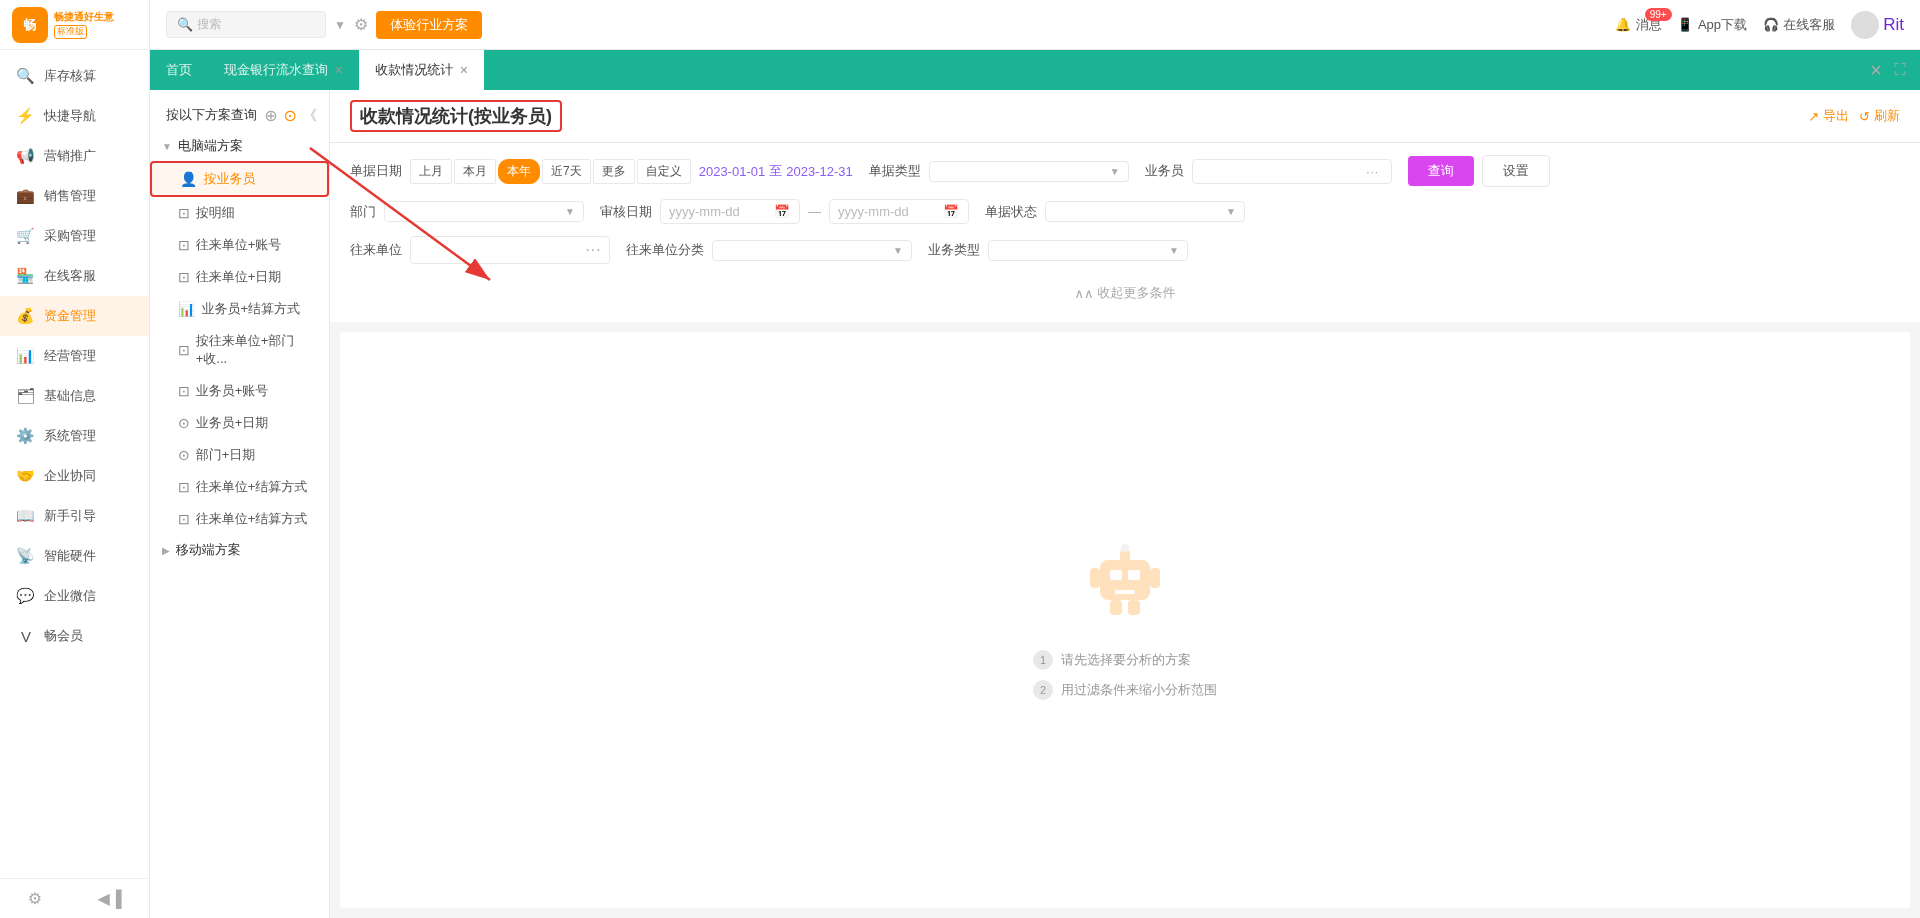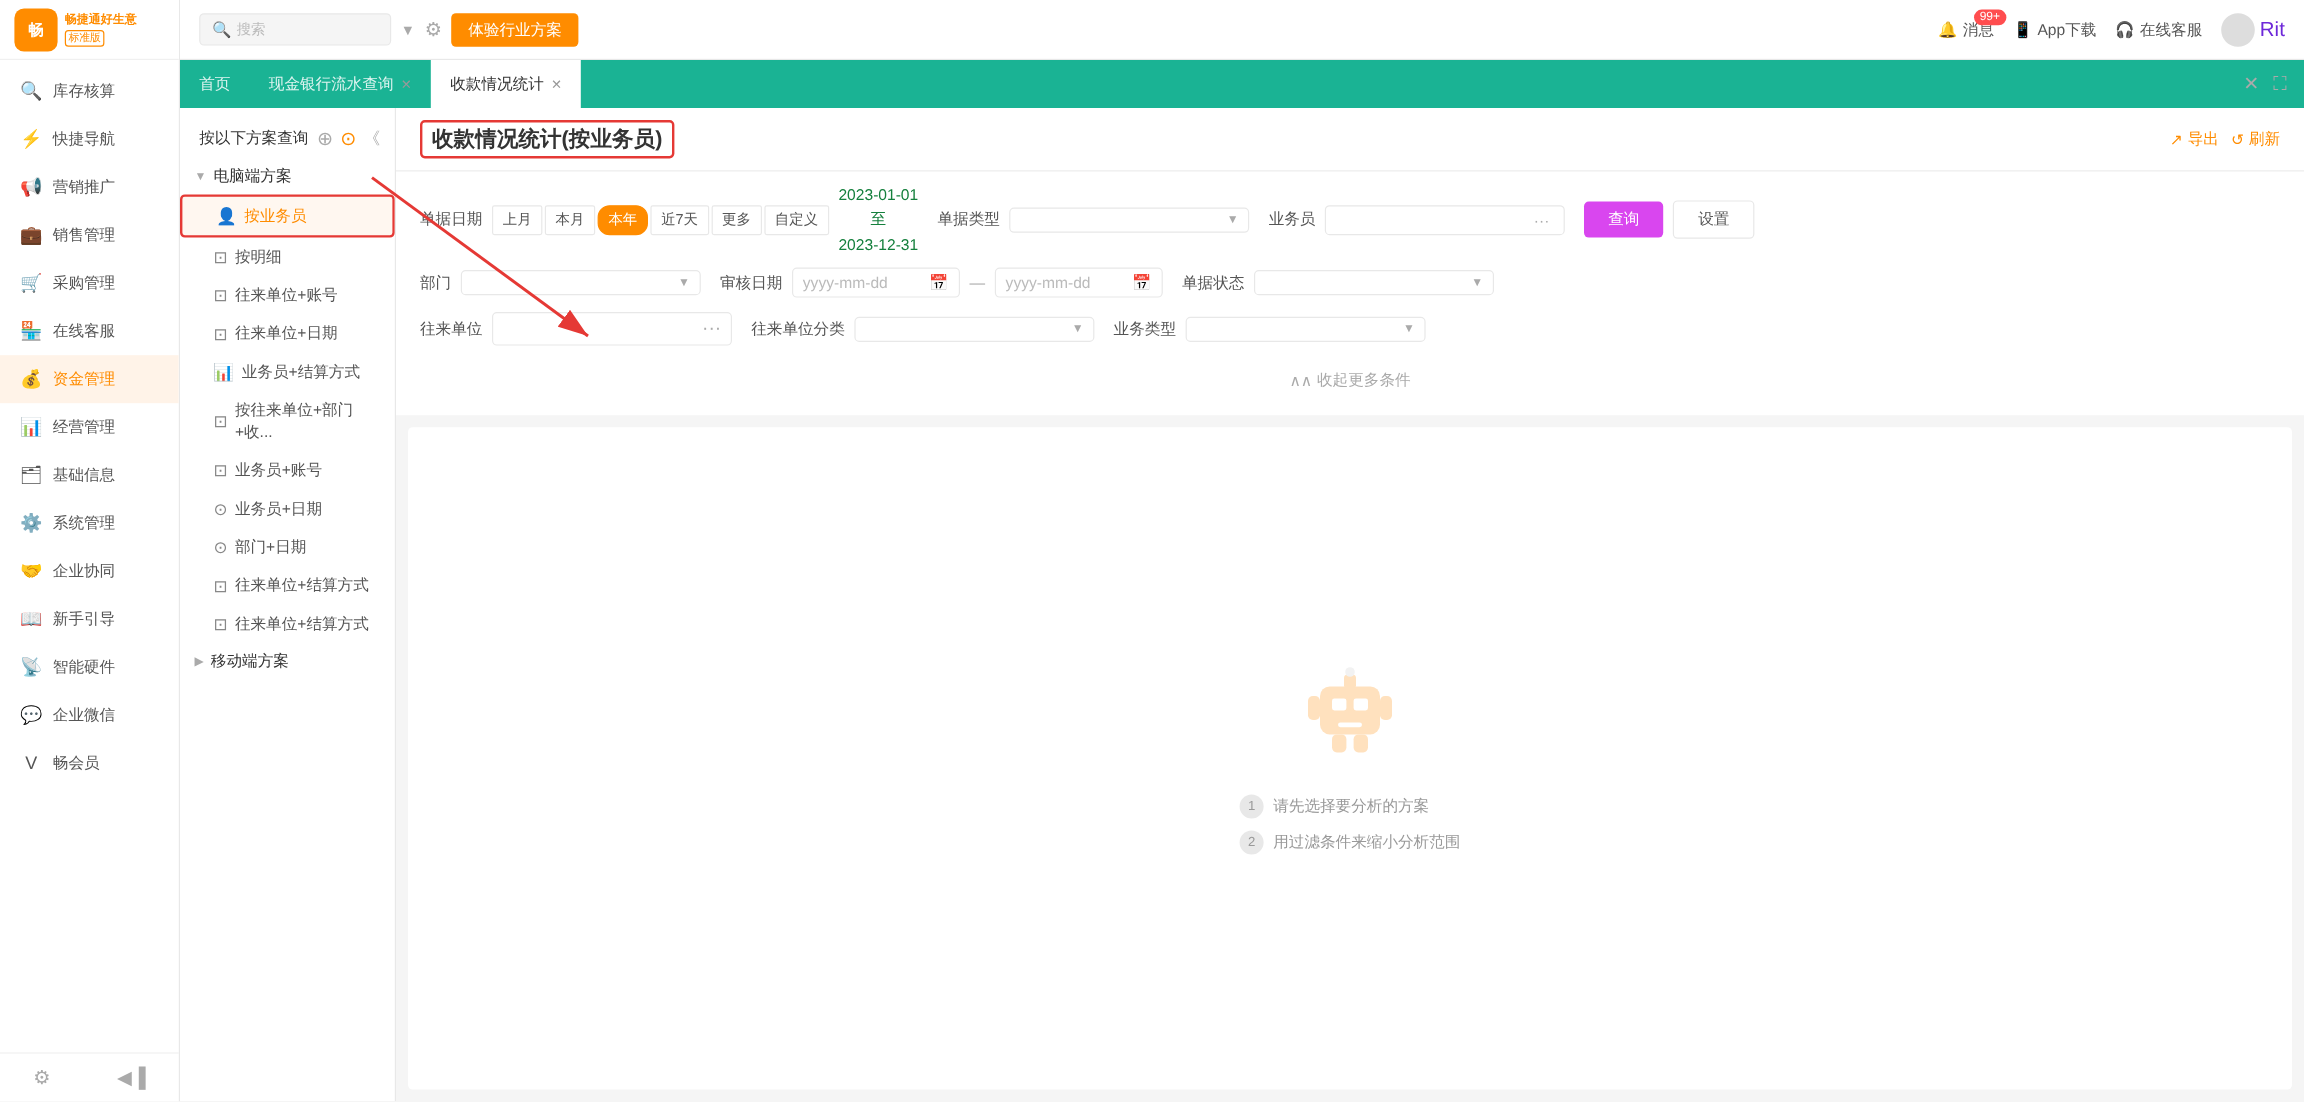--- a/index.html
+++ b/index.html
@@ -78,7 +78,7 @@
     .date-tabs { display: flex; gap: 2px; }
     .date-tab { padding: 3px 8px; border: 1px solid #e8e8e8; cursor: pointer; font-size: 12px; color: #555; border-radius: 2px; }
     .date-tab.active { background: #ff8c00; color: white; border-color: #ff8c00; border-radius: 10px; }
-    .date-range { display: flex; align-items: center; gap: 4px; font-size: 12px; color: #15803d; flex-direction: column; }
+    .date-range { display: flex; align-items: center; gap: 4px; font-size: 12px; color: #8b5cf6; }
     .filter-select { border: 1px solid #e8e8e8; border-radius: 4px; padding: 4px 8px; color: #555; font-size: 13px; display: flex; align-items: center; gap: 4px; cursor: pointer; min-width: 120px; }
     .filter-select-wide { min-width: 200px; }
     .select-arrow { color: #aaa; font-size: 10px; }

